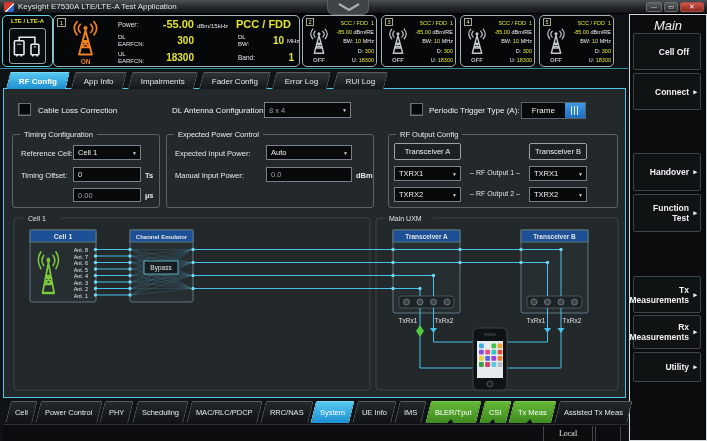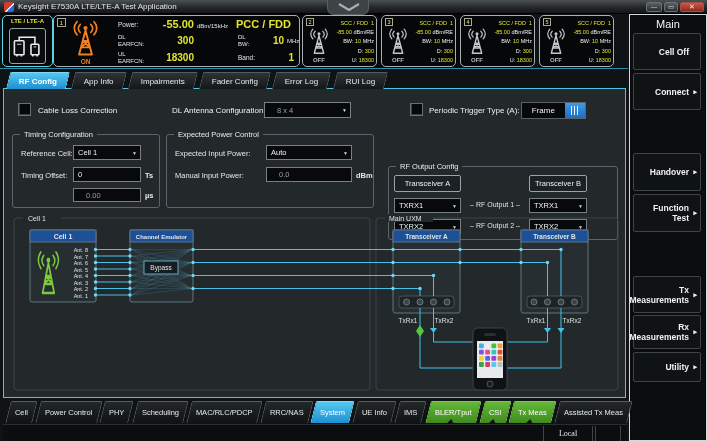--- a/index.html
+++ b/index.html
@@ -97,7 +97,7 @@
     font-size:8px; display:flex; align-items:center; justify-content:center; color:#e4e8ea; }
   
   .sidebar { position:absolute; left:629px; top:14px; width:78px; height:427px; background:#0a0c0d; border:1px solid #d4d9db; }
-  .sb-title { position:absolute; left:0; top:3px; width:100%; text-align:center; font-size:11px; color:#f0f2f4; }
+  .sb-title { position:absolute; left:0; top:3px; width:100%; text-align:center; font-size:13px; color:#f0f2f4;font-style:italic; }
   .sbtn { position:absolute; left:3px; width:68px; background:#101314; border:1px solid #3e4549; border-radius:2px;
     color:#f0f2f4; font-size:8.5px; display:flex; align-items:center; justify-content:flex-end;
     text-align:right; padding-right:11px; line-height:10px;font-weight:bold; }

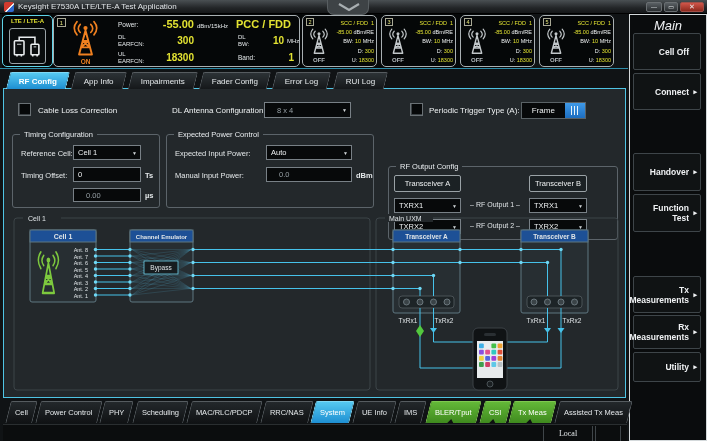--- a/index.html
+++ b/index.html
@@ -29,7 +29,7 @@
   .pnl.cyan { border-color:#5fd4e8; }
   .idxbox { position:absolute; left:3px; top:2px; width:9px; height:9px; border:1px solid #a8a895;
     color:#e6e67a; font-size:6px; line-height:8px; text-align:center; }
-  .ylw { color:#e3e332; } .wht { color:#eef1f2; } .dim { color:#97a0a5;margin-left:8px; }
+  .ylw { color:#e3e332; } .wht { color:#eef1f2; } .dim { color:#97a0a5; }
   .ant-icon { position:absolute; }
   .state-txt { position:absolute; text-align:center; font-size:6.5px; font-weight:bold; }
   .lbl6 { position:absolute; font-size:6px; line-height:6.5px; color:#e4e8ea; }

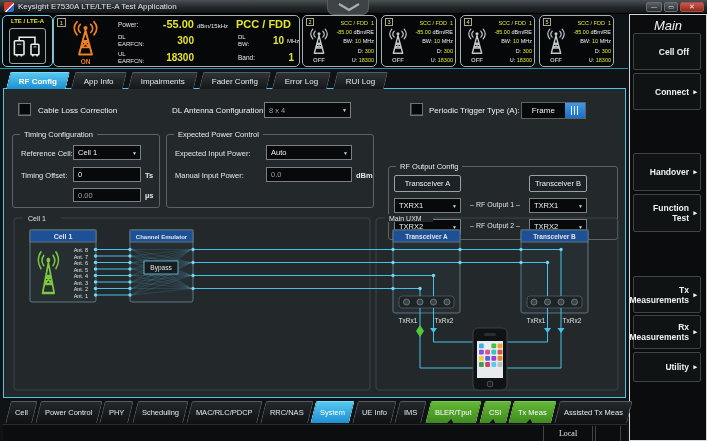--- a/index.html
+++ b/index.html
@@ -300,7 +300,7 @@
     <div class="funit" style="left:189px;top:36px;">dBm</div>
   </div>
 
-  <div class="fs" style="left:388px;top:134px;width:230px;height:74px;margin-top:32px;">
+  <div class="fs" style="left:388px;top:134px;width:230px;height:74px;">
     <div class="lg">RF Output Config</div>
     <div class="tr-btn" style="left:5px;top:8px;width:67px;">Transceiver A</div>
     <div class="tr-btn" style="left:140px;top:8px;width:58px;">Transceiver B</div>

